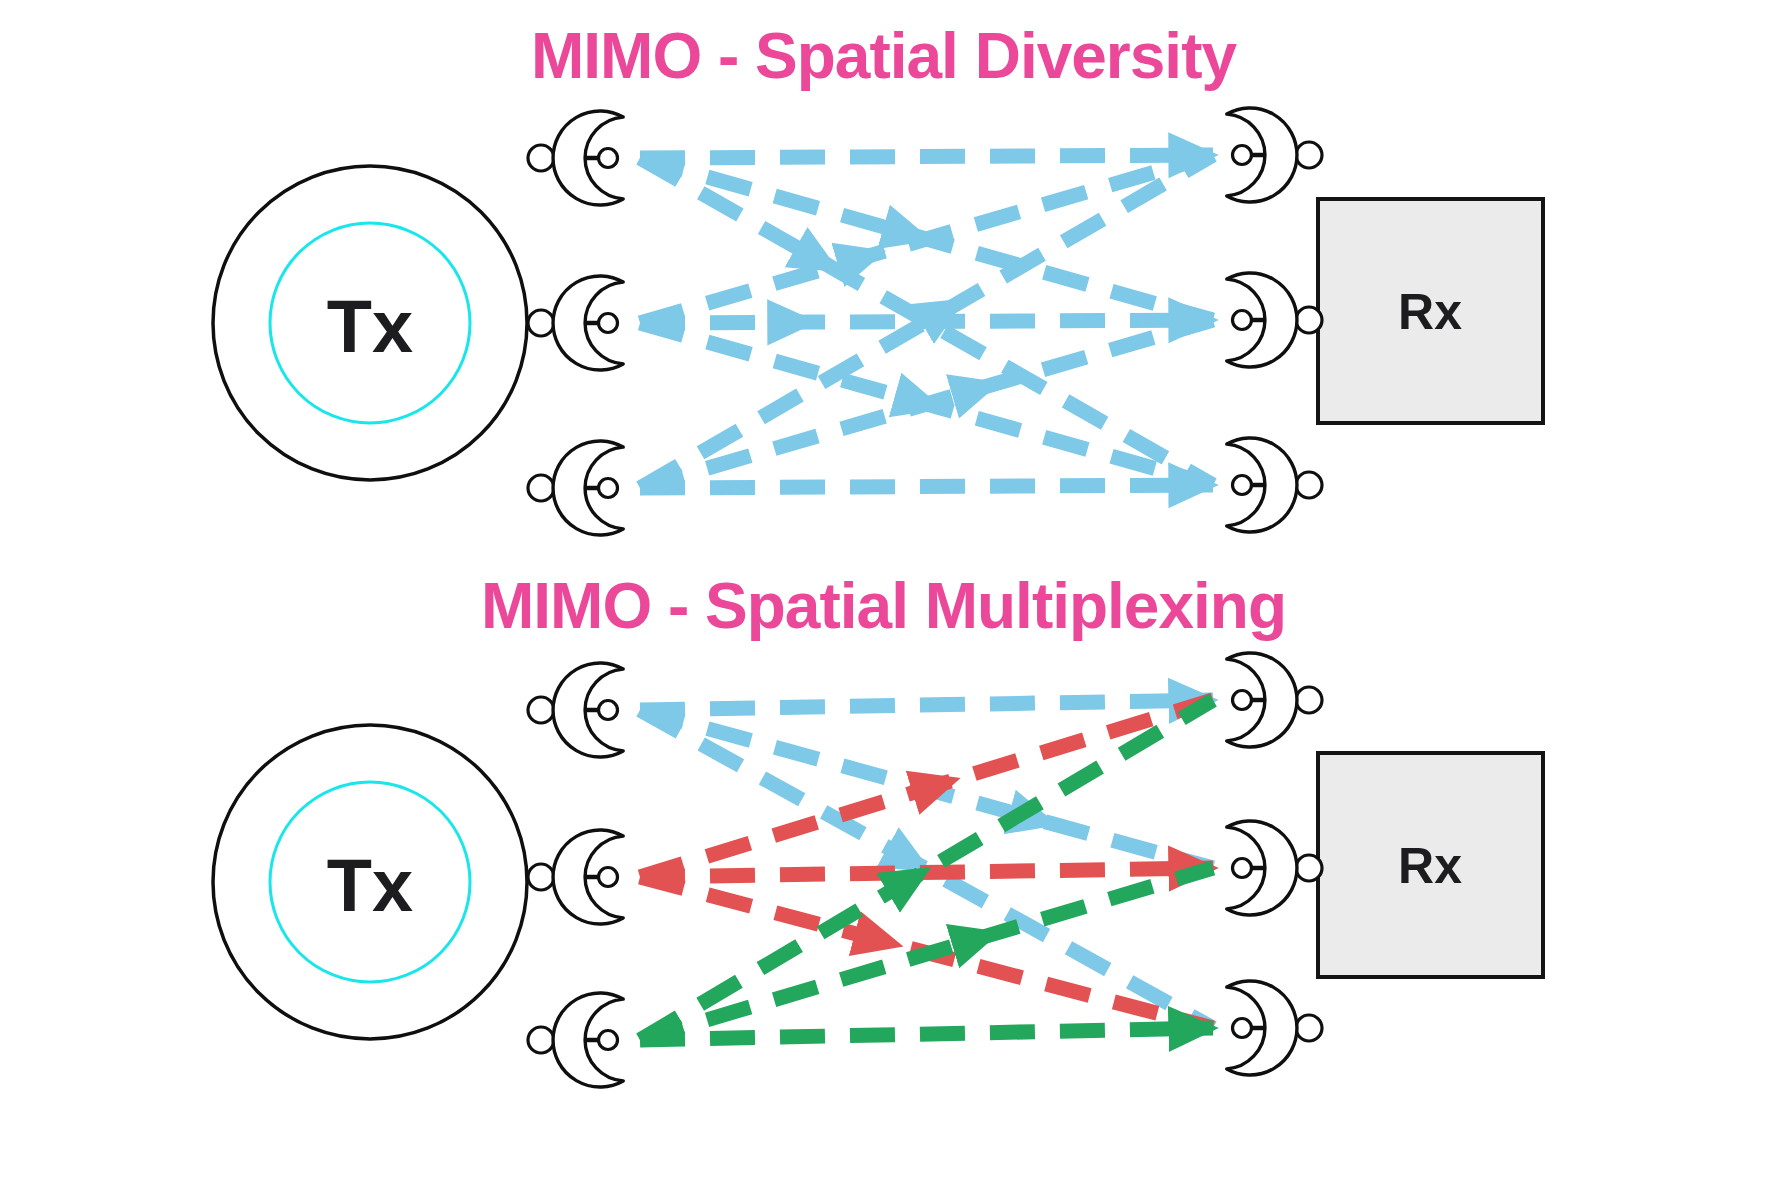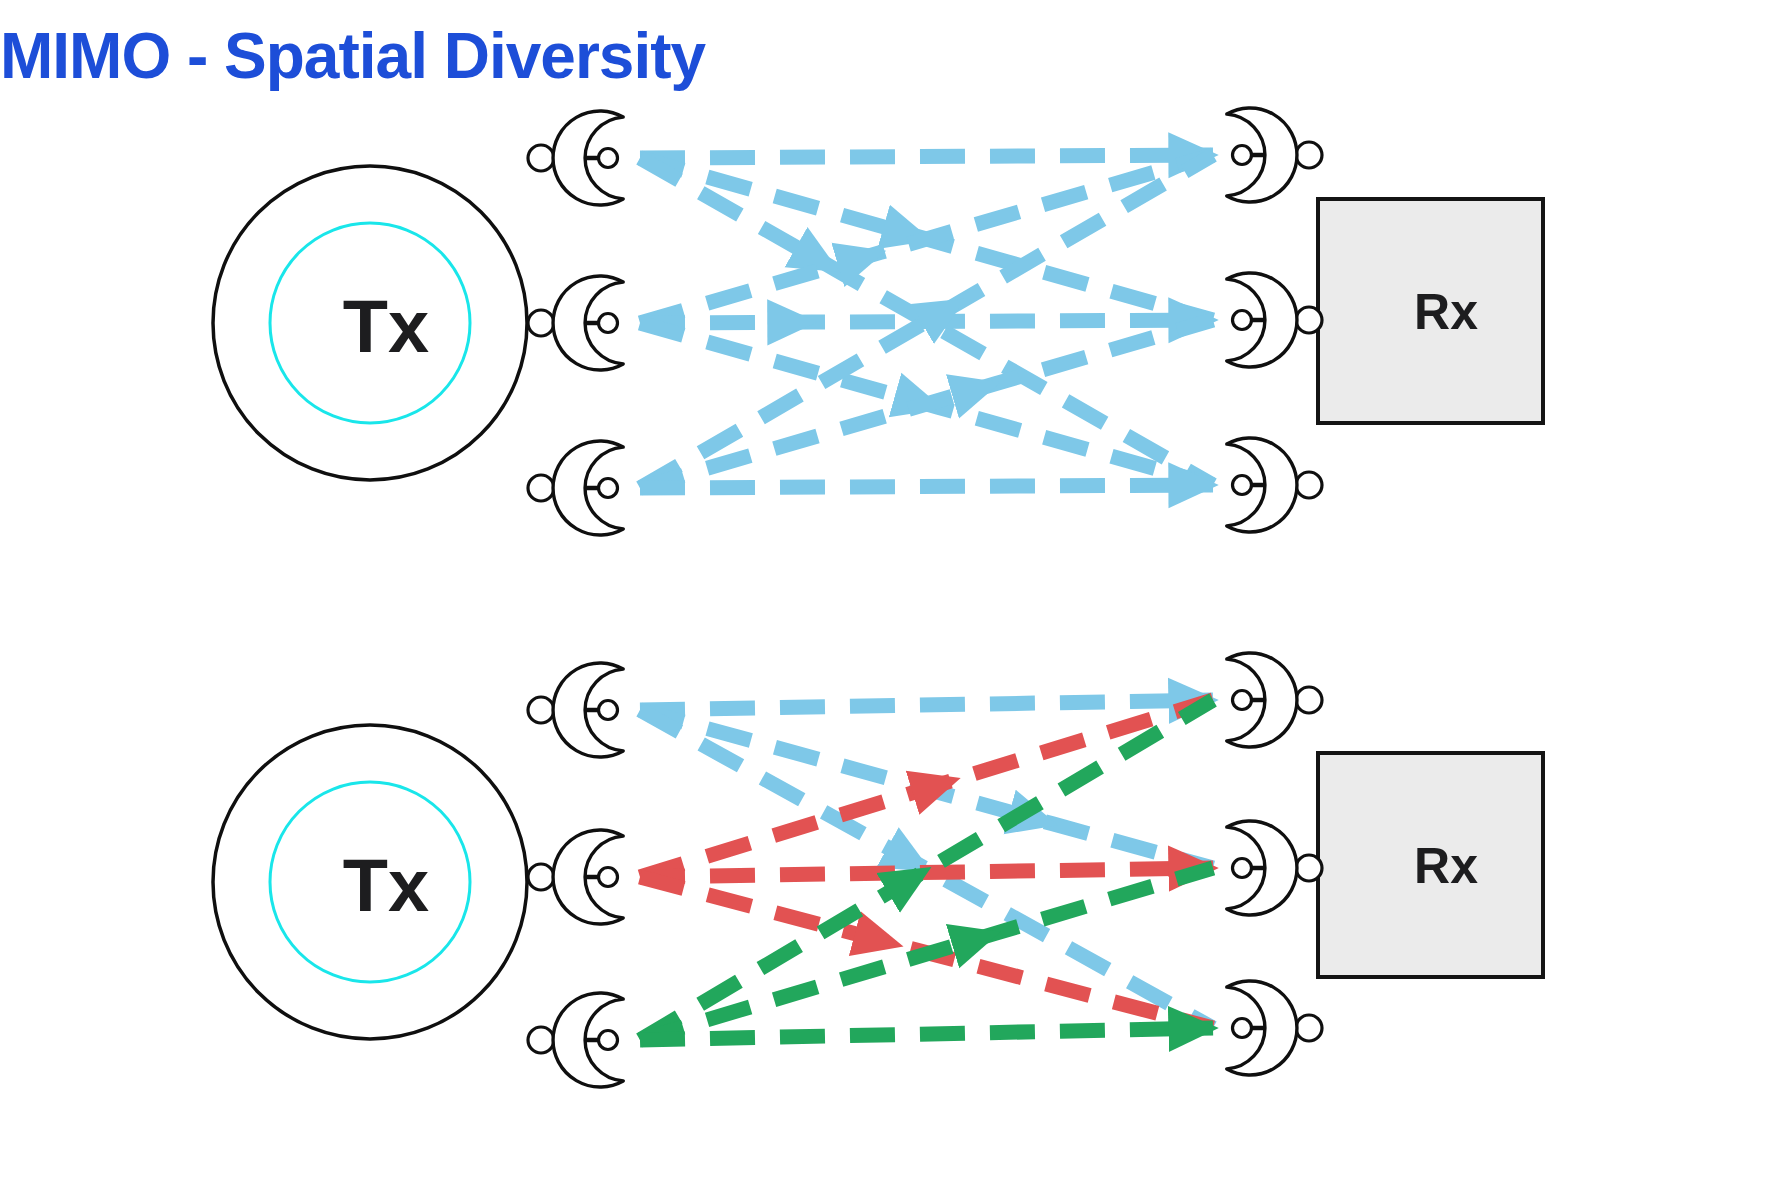--- a/index.html
+++ b/index.html
@@ -6,8 +6,8 @@
   .canvas{position:relative;width:1767px;height:1178px;background:#ffffff;overflow:hidden;
           font-family:"Liberation Sans", sans-serif;}
   #scene{position:absolute;left:0;top:0;}
-  .title{position:absolute;left:0;width:100%;font-weight:700;
-         font-size:64px;letter-spacing:-1px;color:#1d4ed8;line-height:1;}
+  .title{position:absolute;left:0;width:100%;text-align:center;font-weight:700;
+         font-size:64px;letter-spacing:-1px;color:#ec4899;line-height:1;}
   #title-diversity{top:24px;}
   #title-multiplexing{top:574px;}
   .node-label{position:absolute;transform:translate(-50%,-50%);font-weight:700;color:#1d1d1f;line-height:1;margin-left:16px;}

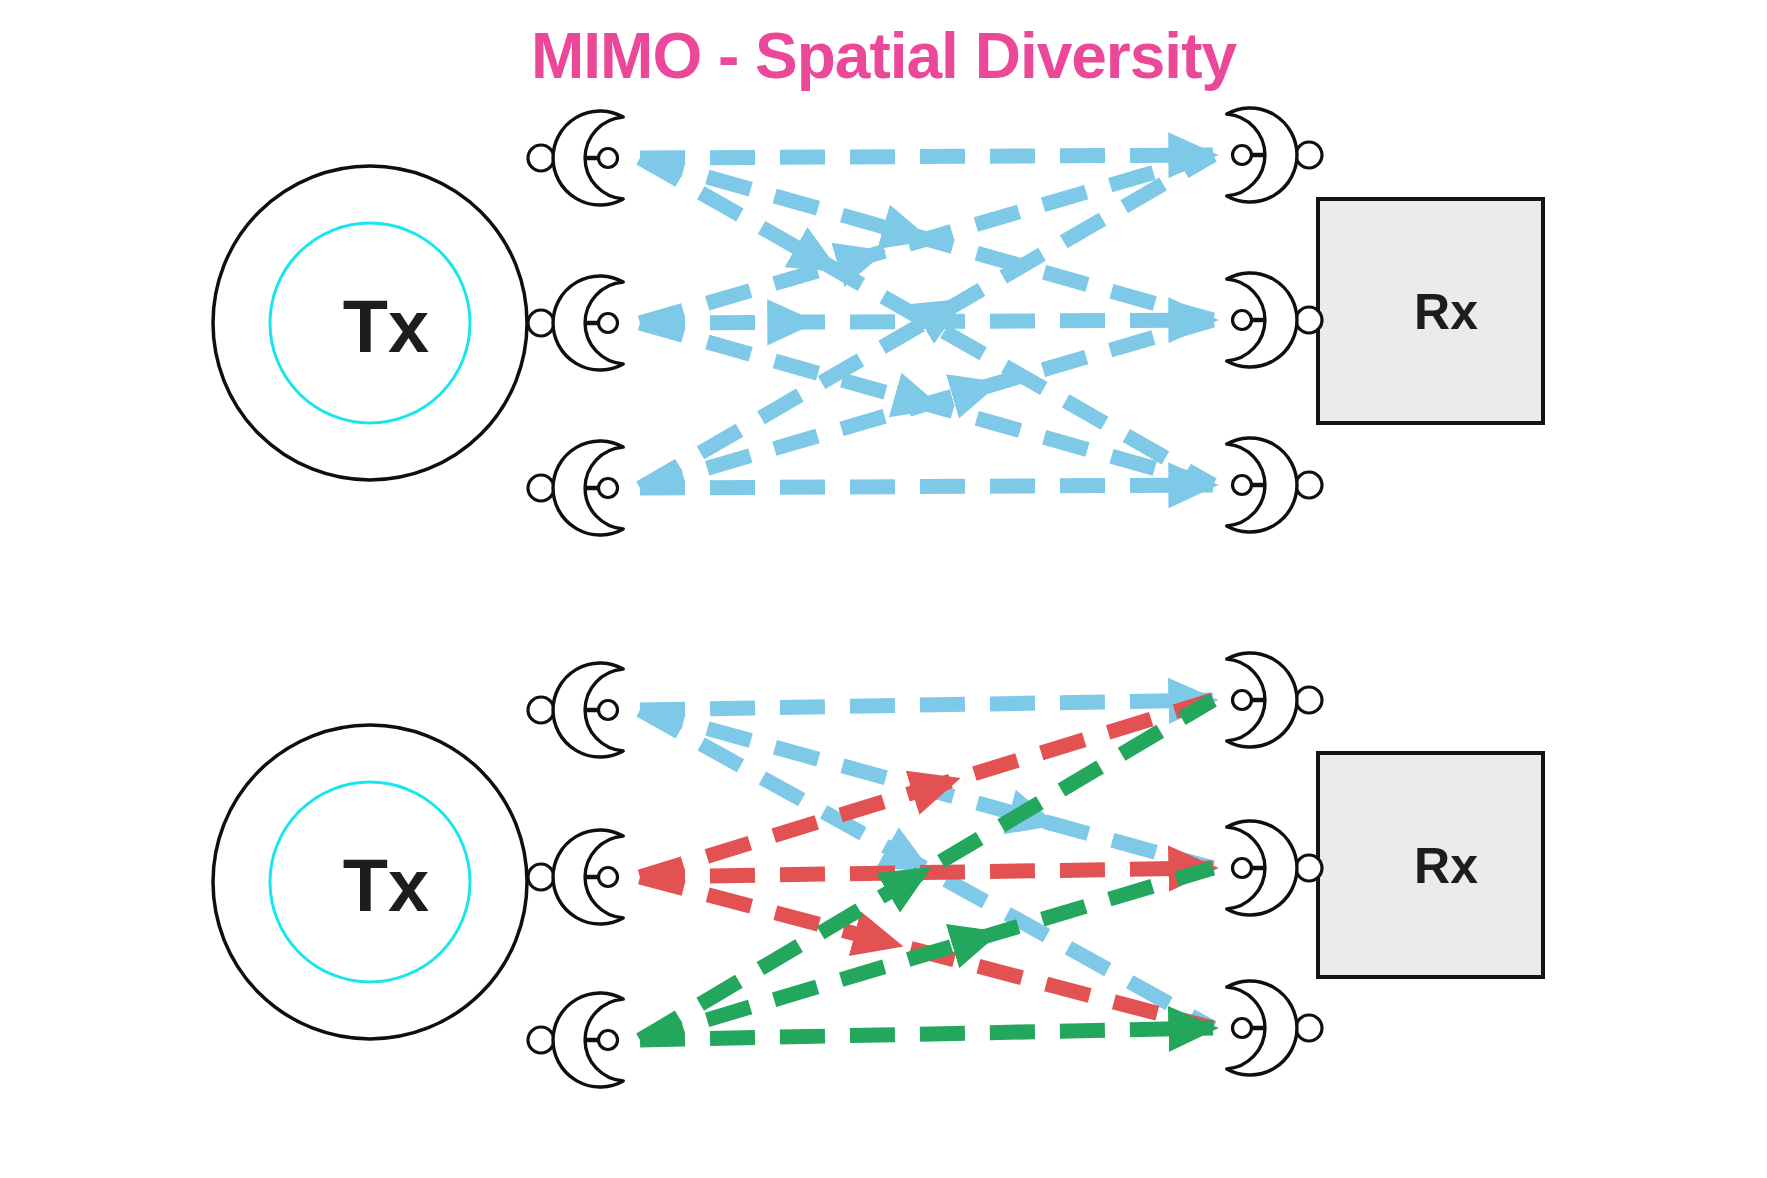--- a/index.html
+++ b/index.html
@@ -10,7 +10,7 @@
          font-size:64px;letter-spacing:-1px;color:#ec4899;line-height:1;}
   #title-diversity{top:24px;}
   #title-multiplexing{top:574px;}
-  .node-label{position:absolute;transform:translate(-50%,-50%);font-weight:700;color:#1d1d1f;line-height:1;margin-left:16px;}
+  .node-label{position:absolute;transform:translate(-50%,-50%);font-weight:700;color:#1d1d1f;line-height:1;}
   .tx-label{font-size:74px;}
   .rx-label{font-size:50px;}
 </style>

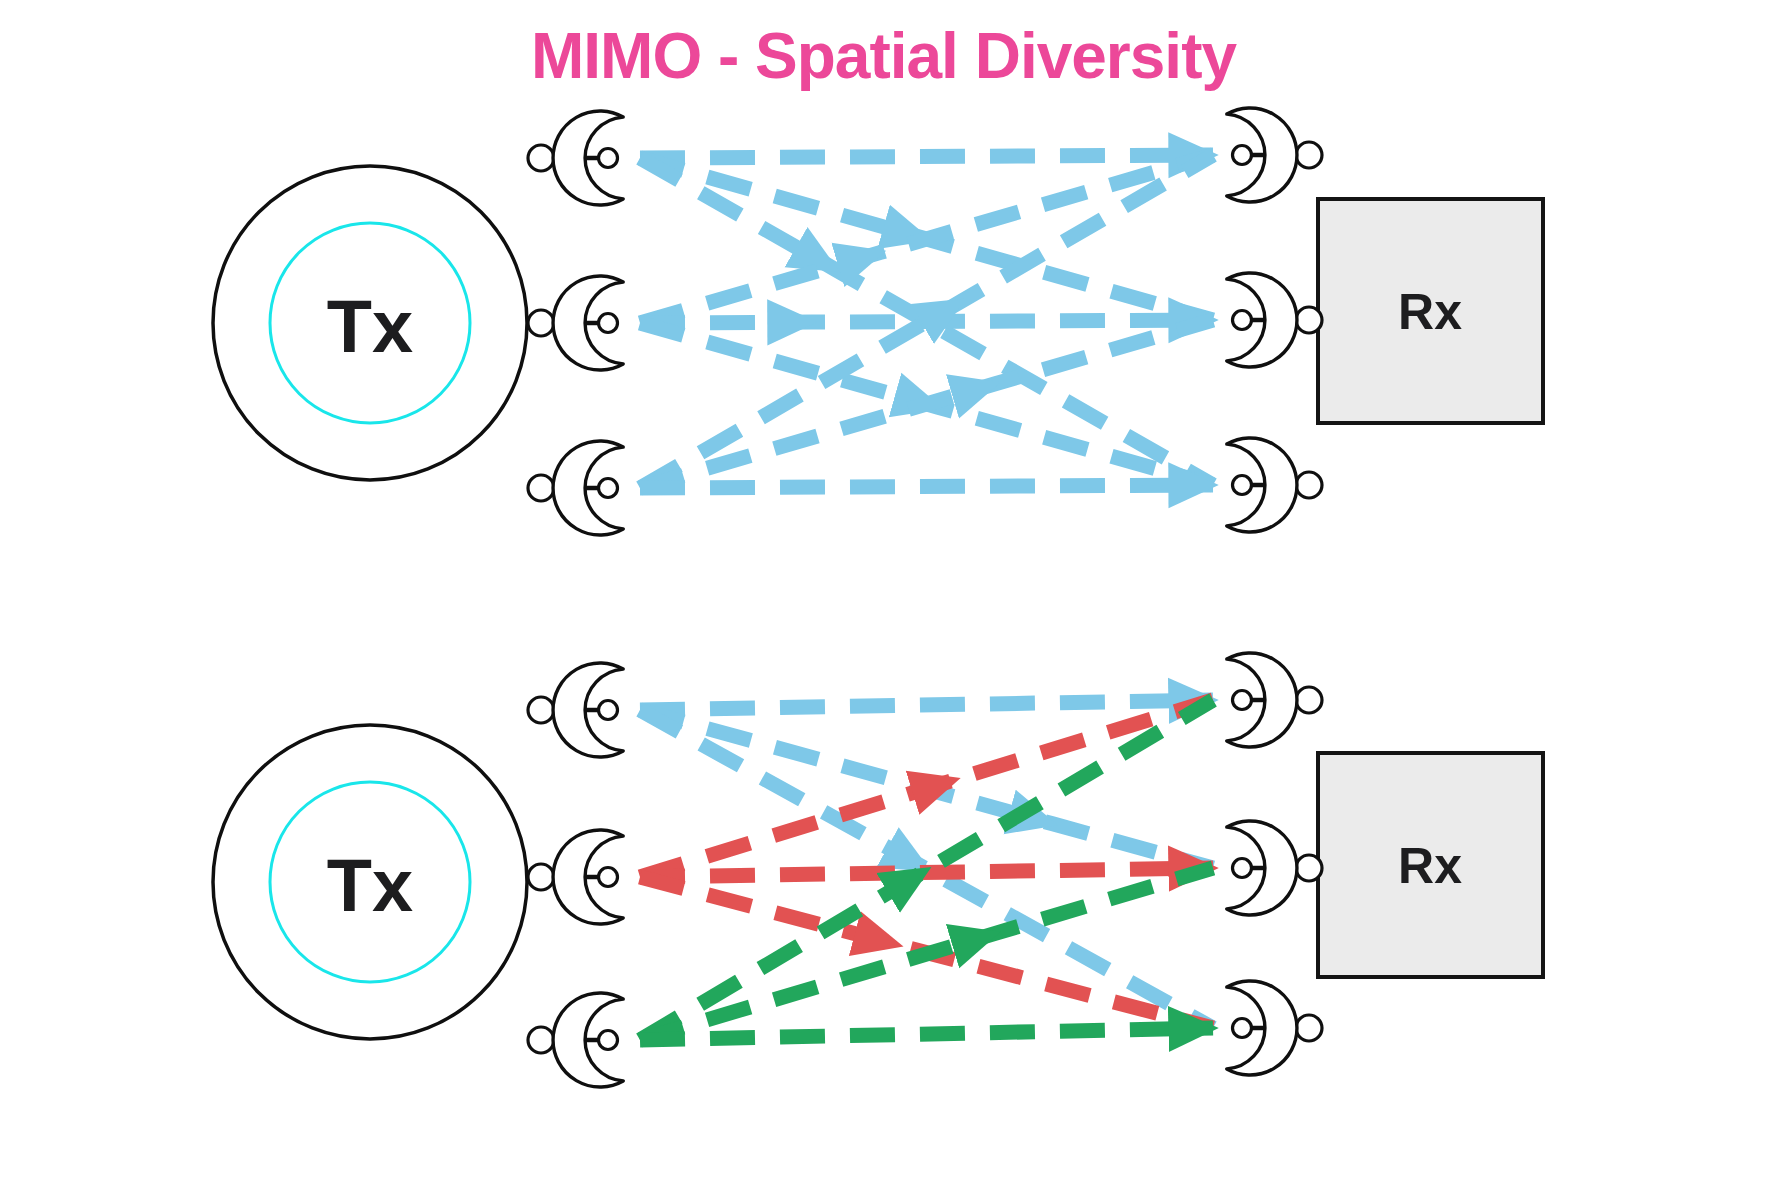--- a/index.html
+++ b/index.html
@@ -143,6 +143,7 @@
   </svg>
 
   <div id="title-diversity" class="title">MIMO - Spatial Diversity</div>
+  <div id="title-multiplexing" class="title">MIMO - Spatial Multiplexing</div>
 
   <div class="node-label tx-label" style="left:370px;top:327px;">Tx</div>
   <div class="node-label rx-label" style="left:1430px;top:312px;">Rx</div>

